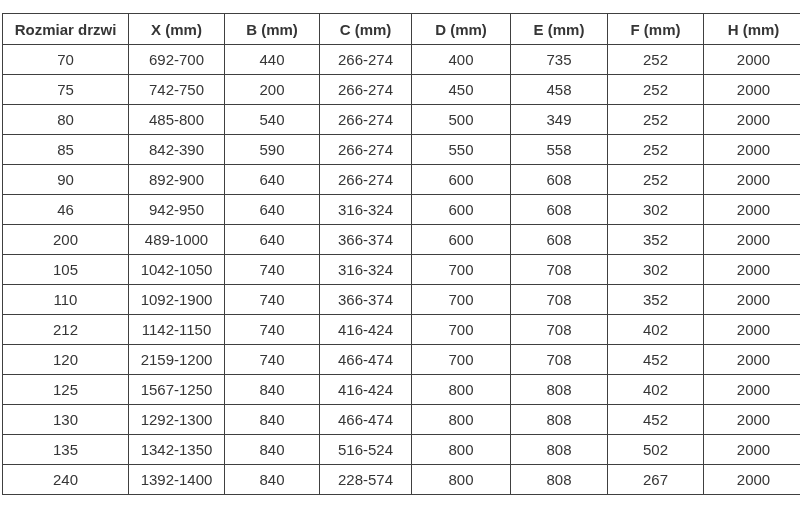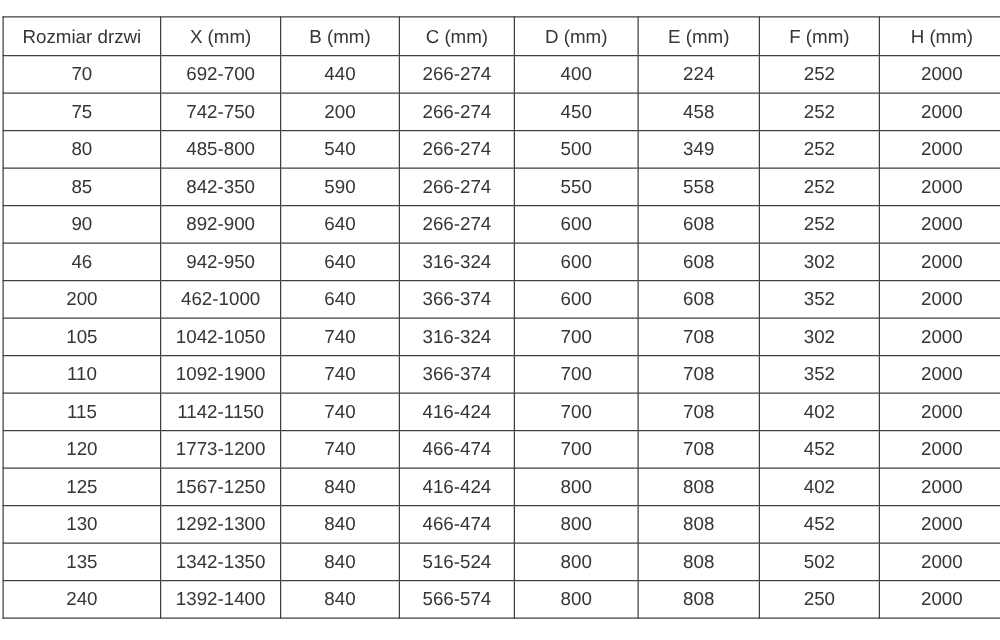--- a/index.html
+++ b/index.html
@@ -31,7 +31,7 @@
     overflow: hidden;
   }
   .spec-table th {
-    font-weight: normal;
+    font-weight: bold;
     height: 30px;
   }
   .spec-table td {

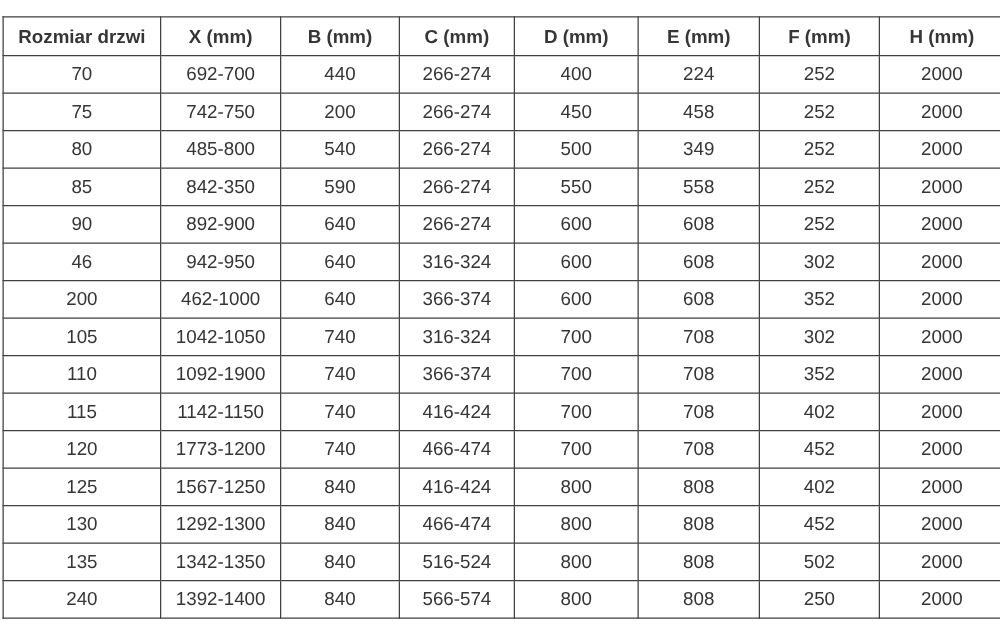--- a/index.html
+++ b/index.html
@@ -72,7 +72,7 @@
         <td>440</td>
         <td>266-274</td>
         <td>400</td>
-        <td>224</td>
+        <td>735</td>
         <td>252</td>
         <td>2000</td>
       </tr>

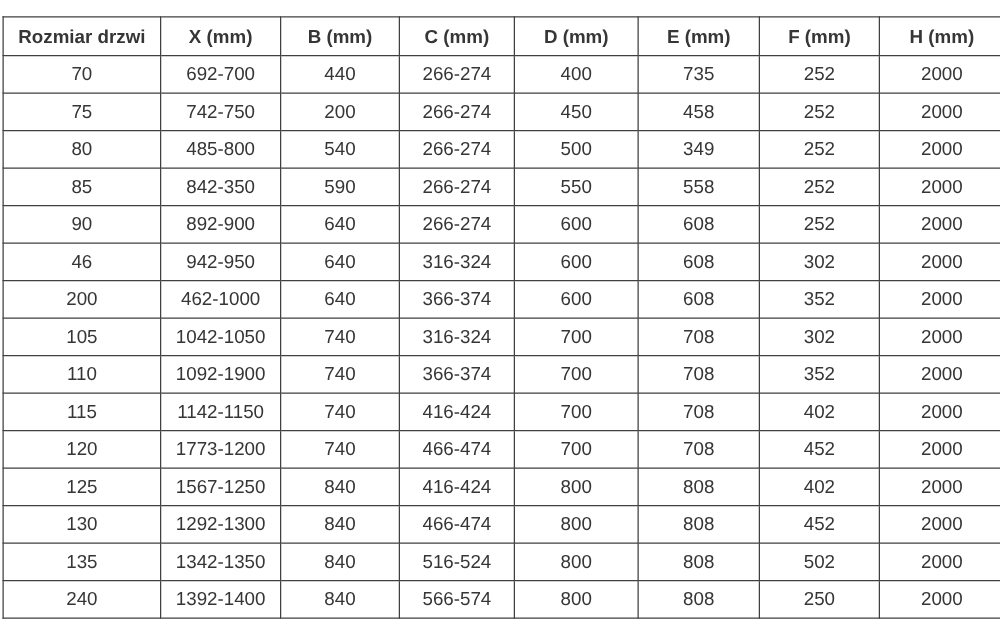--- a/index.html
+++ b/index.html
@@ -98,7 +98,7 @@
       </tr>
       <tr>
         <td>85</td>
-        <td>842-350</td>
+        <td>842-390</td>
         <td>590</td>
         <td>266-274</td>
         <td>550</td>

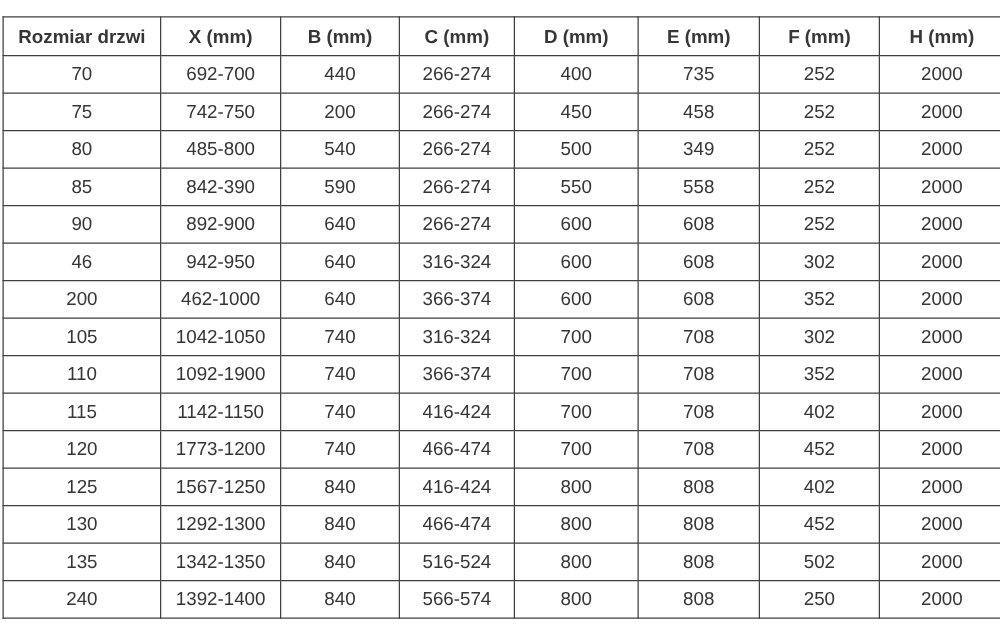--- a/index.html
+++ b/index.html
@@ -128,7 +128,7 @@
       </tr>
       <tr>
         <td>200</td>
-        <td>462-1000</td>
+        <td>489-1000</td>
         <td>640</td>
         <td>366-374</td>
         <td>600</td>

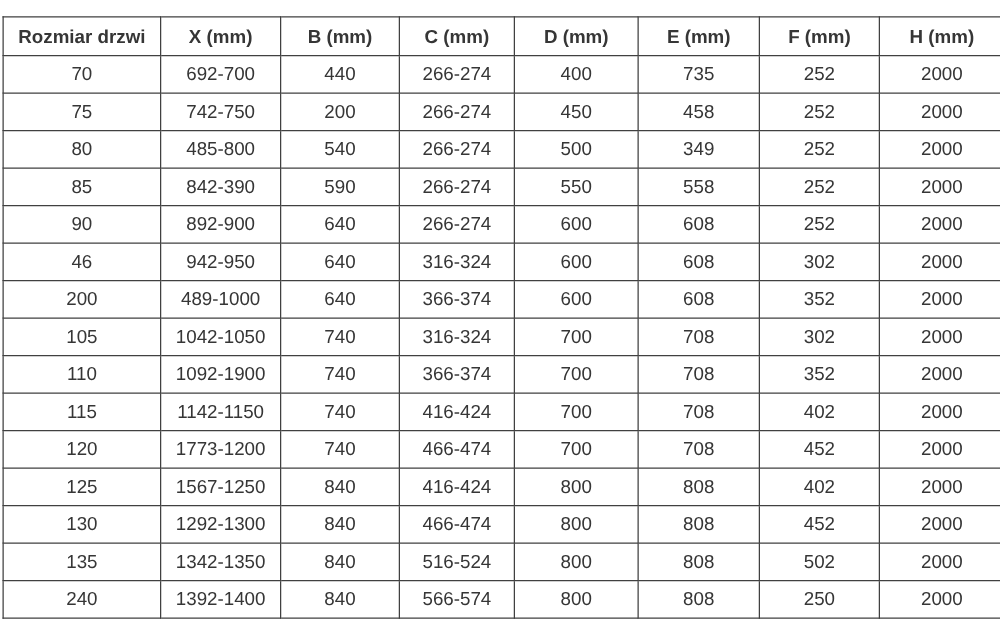--- a/index.html
+++ b/index.html
@@ -157,7 +157,7 @@
         <td>2000</td>
       </tr>
       <tr>
-        <td>115</td>
+        <td>212</td>
         <td>1142-1150</td>
         <td>740</td>
         <td>416-424</td>

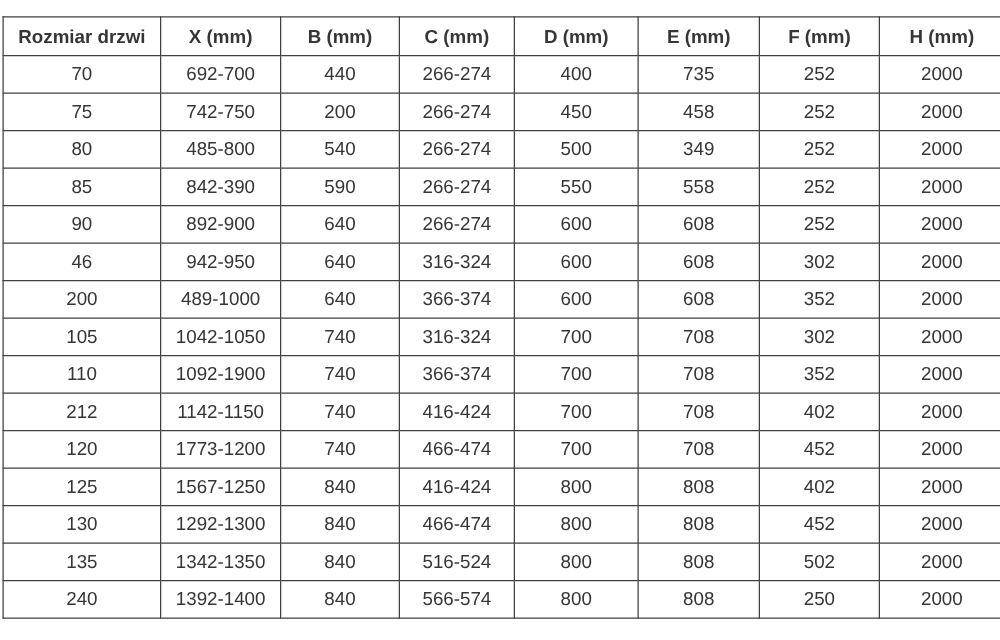--- a/index.html
+++ b/index.html
@@ -168,7 +168,7 @@
       </tr>
       <tr>
         <td>120</td>
-        <td>1773-1200</td>
+        <td>2159-1200</td>
         <td>740</td>
         <td>466-474</td>
         <td>700</td>

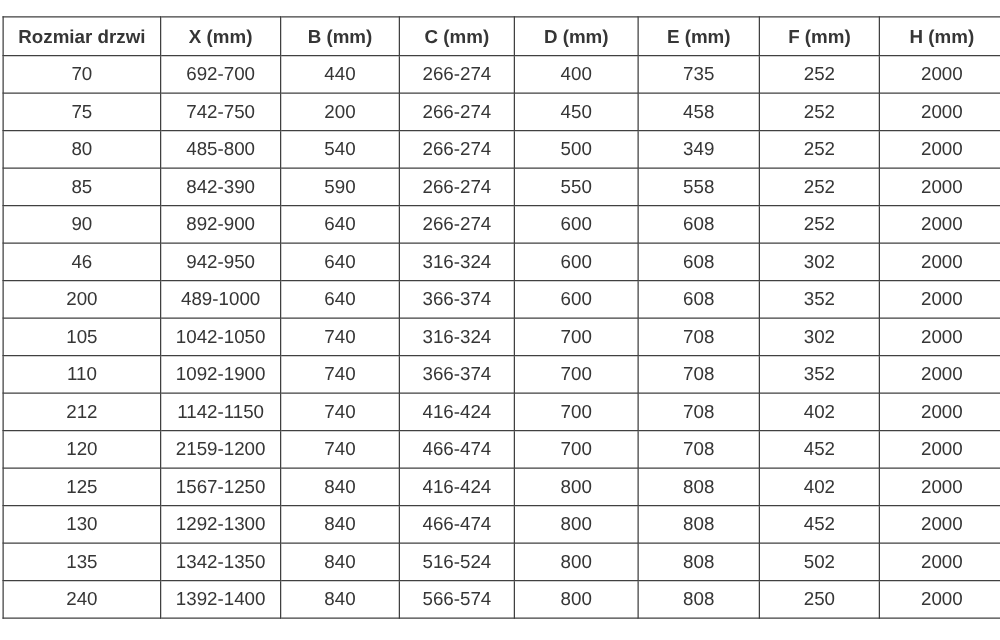--- a/index.html
+++ b/index.html
@@ -210,7 +210,7 @@
         <td>240</td>
         <td>1392-1400</td>
         <td>840</td>
-        <td>566-574</td>
+        <td>228-574</td>
         <td>800</td>
         <td>808</td>
         <td>250</td>

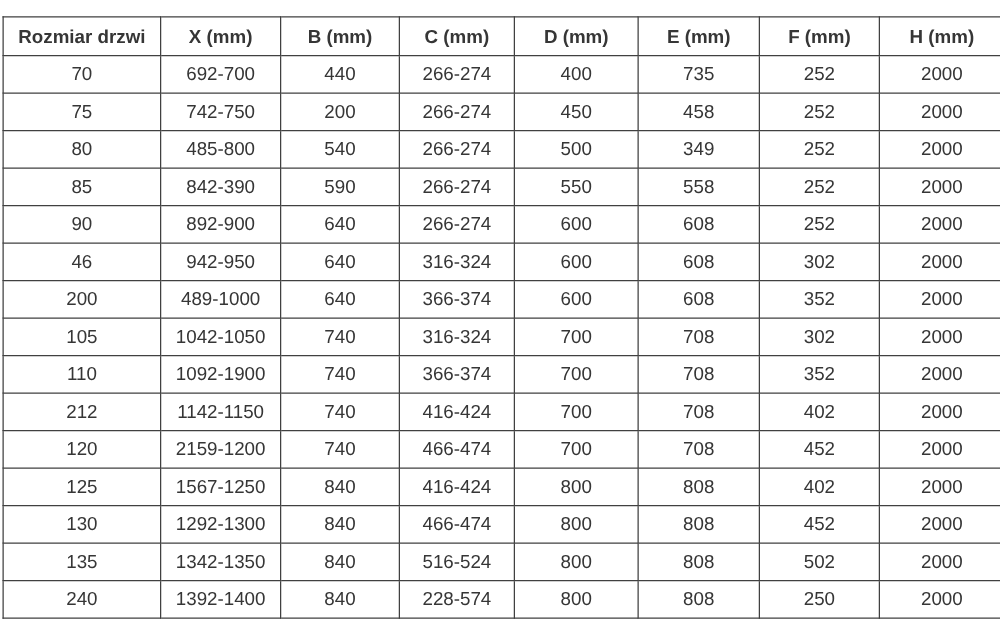--- a/index.html
+++ b/index.html
@@ -213,7 +213,7 @@
         <td>228-574</td>
         <td>800</td>
         <td>808</td>
-        <td>250</td>
+        <td>267</td>
         <td>2000</td>
       </tr>
     </tbody>

